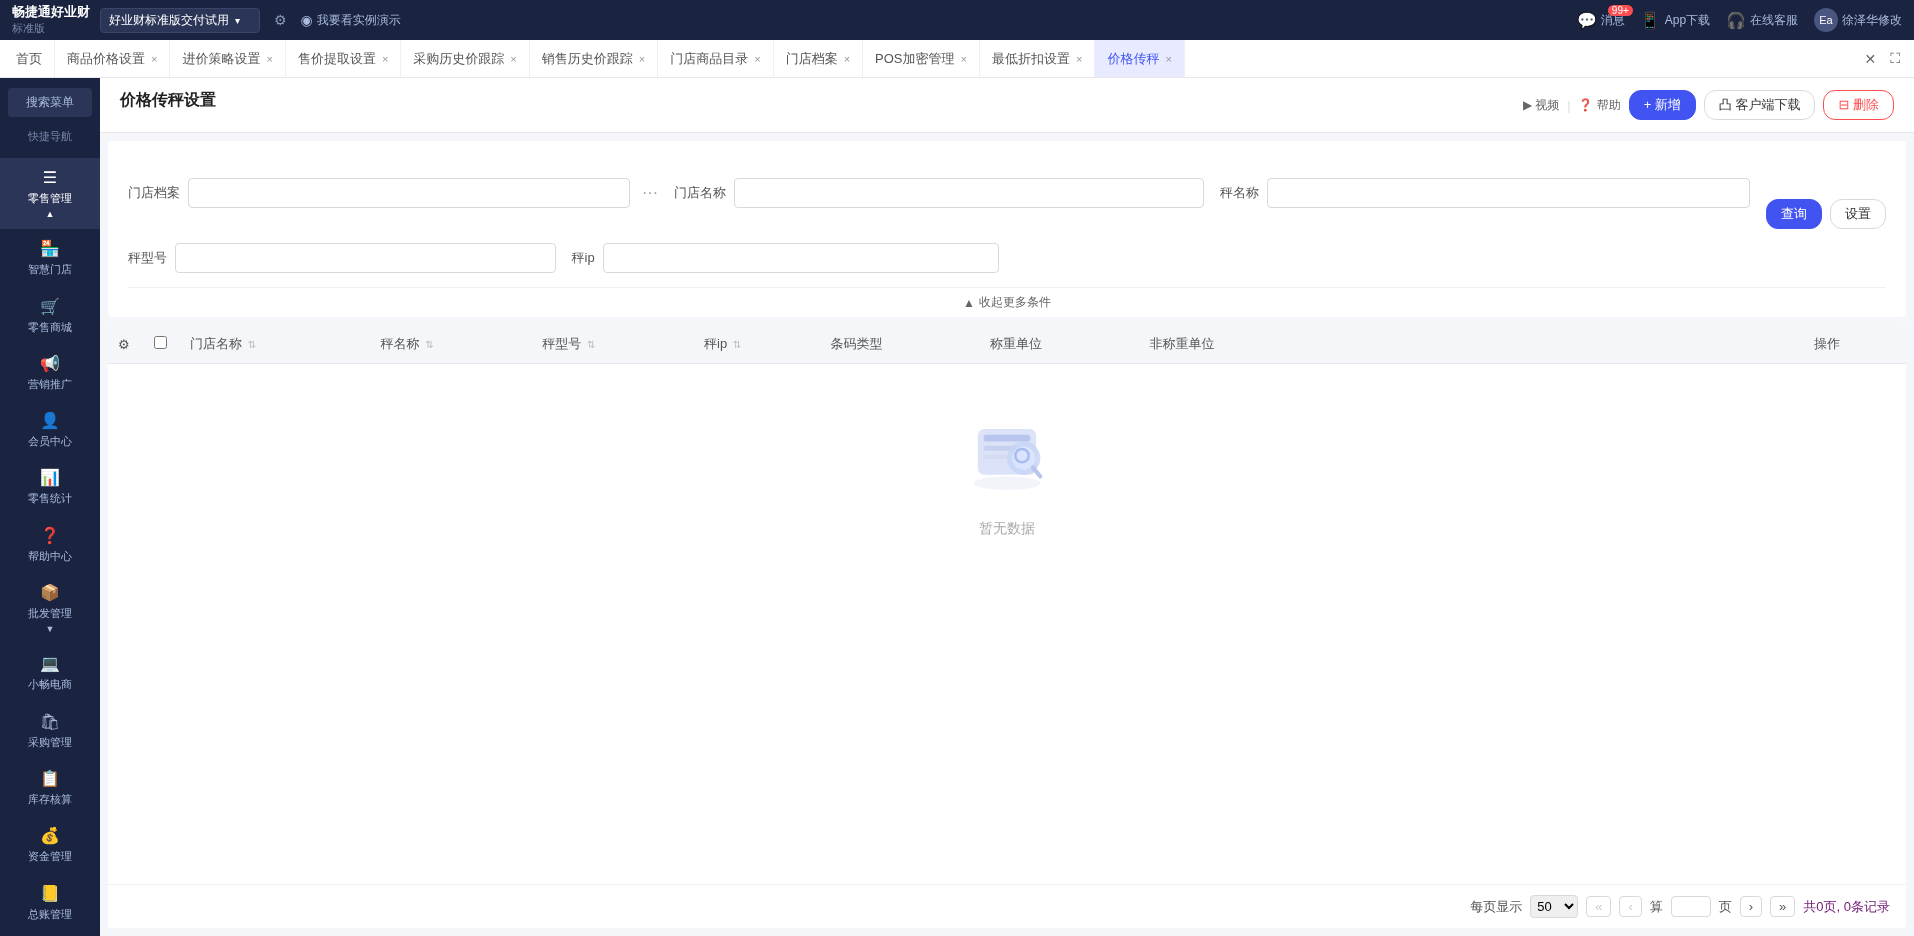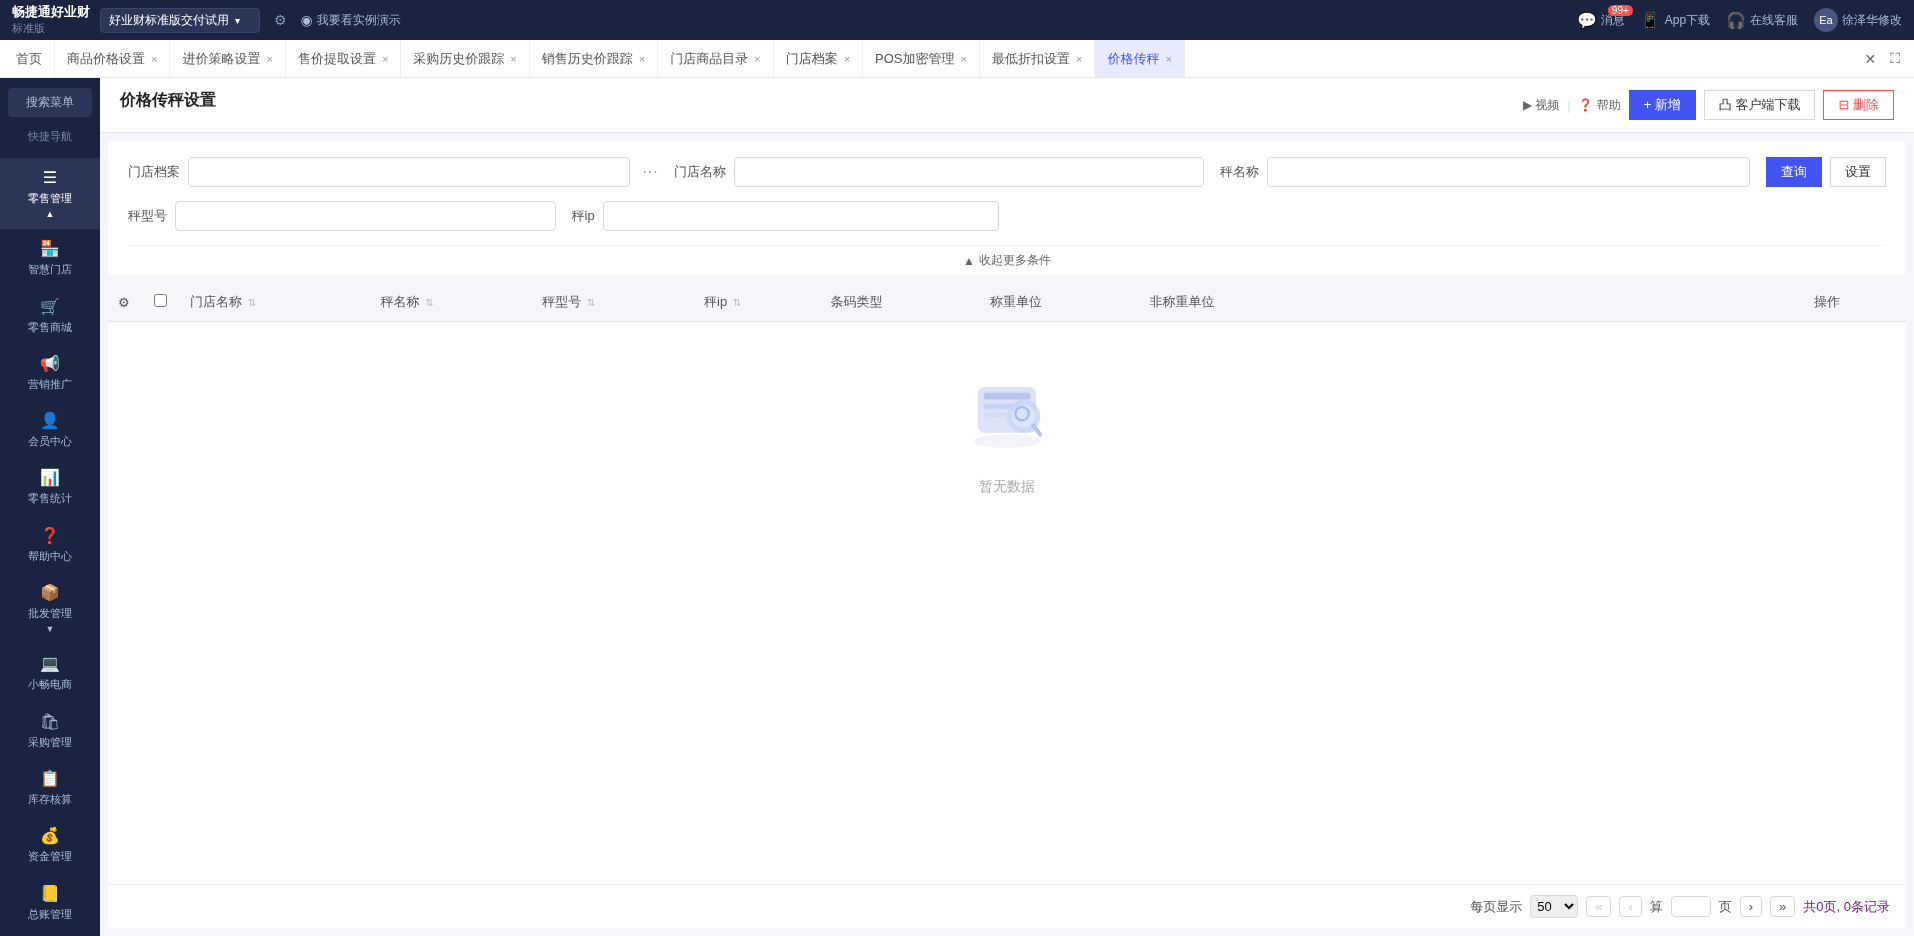--- a/index.html
+++ b/index.html
@@ -52,7 +52,7 @@
     .page-actions { display: flex; align-items: center; gap: 8px; padding-bottom: 12px; }
     .page-action-link { color: #666; font-size: 12px; display: flex; align-items: center; gap: 3px; cursor: pointer; }
     .page-action-sep { color: #ddd; }
-    .btn { padding: 5px 14px; border-radius: 0; font-size: 13px; cursor: pointer; border: 1px solid transparent; display: flex; align-items: center; gap: 4px; }
+    .btn { padding: 5px 14px; border-radius: 12px; font-size: 13px; cursor: pointer; border: 1px solid transparent; display: flex; align-items: center; gap: 4px; }
     .btn-primary { background: #4154f1; color: #fff; border-color: #4154f1; }
     .btn-default { background: #fff; color: #333; border-color: #d9d9d9; }
     .btn-danger { background: #fff; color: #ff4d4f; border-color: #ff4d4f; }

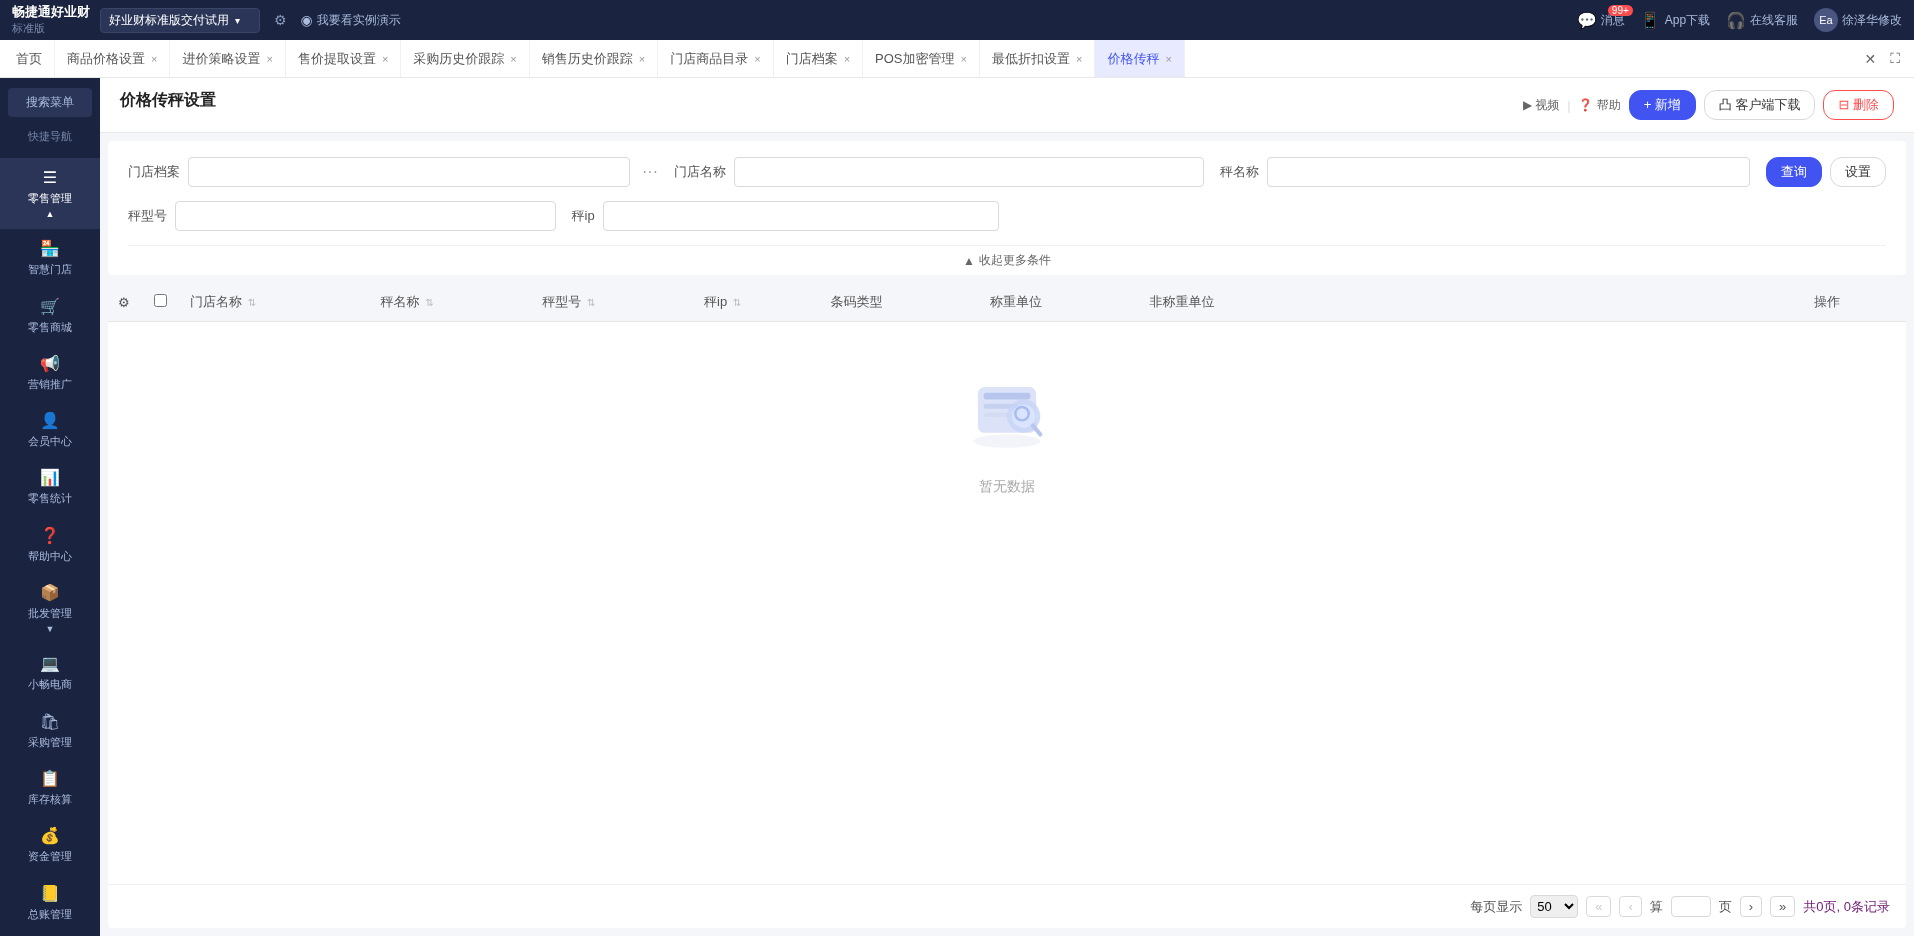--- a/index.html
+++ b/index.html
@@ -287,7 +287,7 @@
           <span class="filter-label">秤名称</span>
           <input class="filter-input" type="text" placeholder="" style="">
         </div>
-        <div style="display:flex;gap:8px;flex-shrink:0;">
+        <div style="display:flex;gap:8px;flex-shrink:0;margin-top:42px;">
           <button class="btn btn-primary">查询</button>
           <button class="btn btn-default">设置</button>
         </div>

